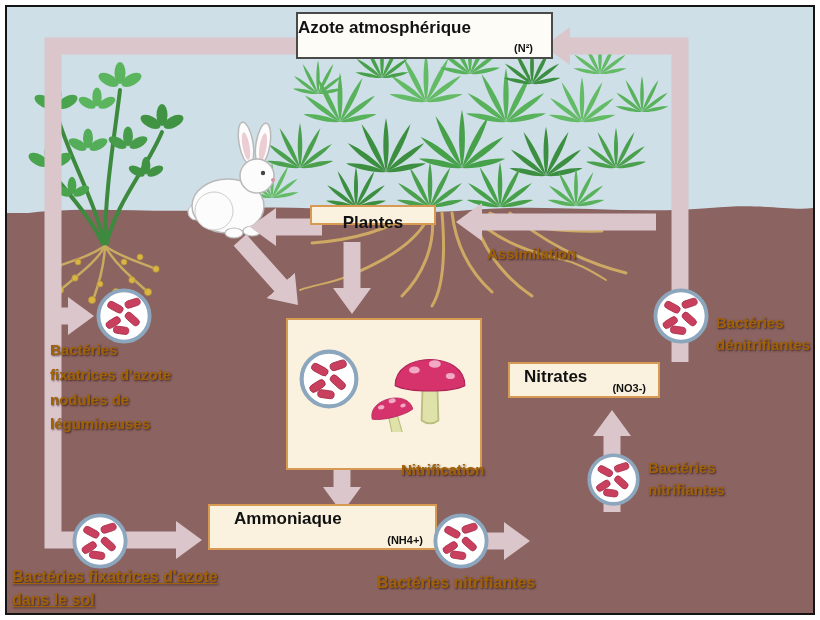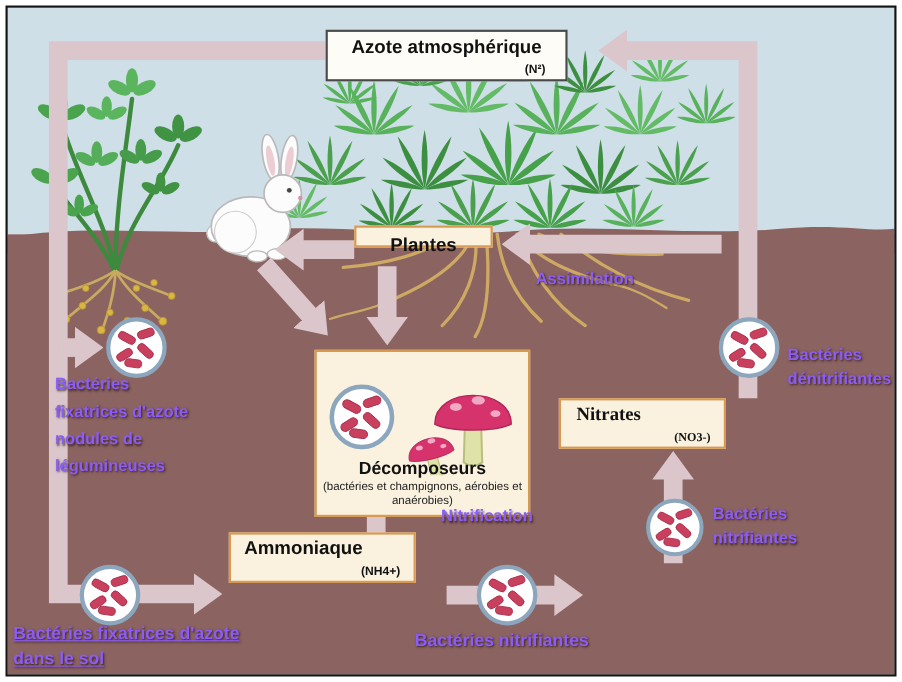--- a/index.html
+++ b/index.html
@@ -17,8 +17,8 @@
   .dbox .lbl { font-weight:bold; font-size:17px; color:#111; }
   .formula { position:absolute; right:12px; bottom:2px; font-size:11px; font-weight:bold; color:#111; }
 
-  .title-box { left:296px; top:27px; width:220px; height:47px; background:#fdfcf7;
-               border:2px solid #4a4a4a; text-align:center; padding-top:4px; }
+  .title-box { left:296px; top:12px; width:257px; height:47px; background:#fdfcf7;
+               border:2px solid #4a4a4a; padding-top:4px; }
   .title-box .formula { right:18px; bottom:3px; }
 
   .plantes-box { left:322px; top:205px; width:126px; height:20px; text-align:center; }

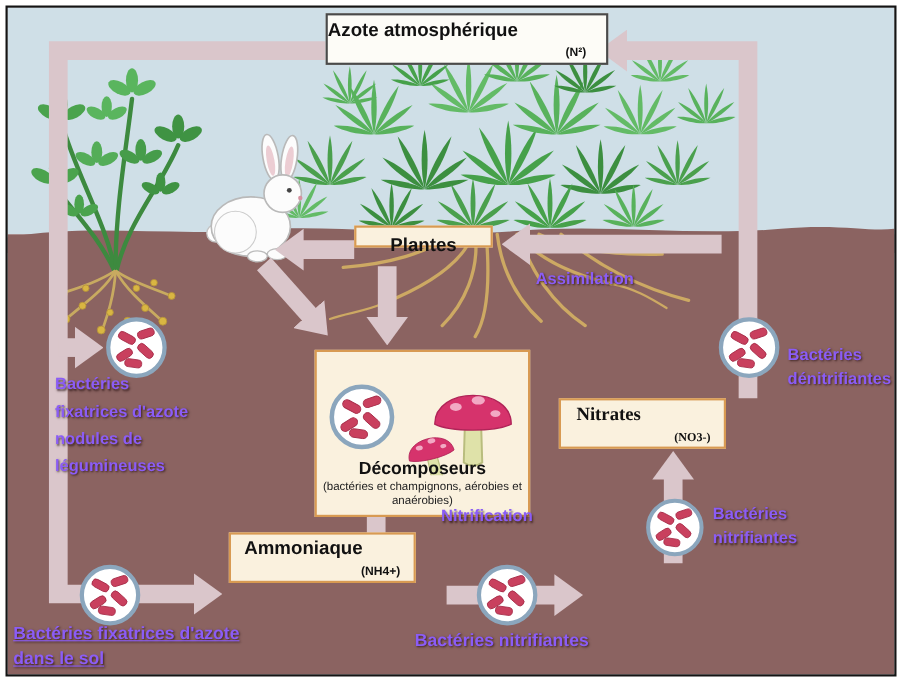--- a/index.html
+++ b/index.html
@@ -21,7 +21,7 @@
                border:2px solid #4a4a4a; padding-top:4px; }
   .title-box .formula { right:18px; bottom:3px; }
 
-  .plantes-box { left:322px; top:205px; width:126px; height:20px; text-align:center; }
+  .plantes-box { left:310px; top:205px; width:126px; height:20px; text-align:center; }
   .plantes-box .lbl { line-height:31px; }
 
   .decomp-box { left:286px; top:318px; width:196px; height:152px; }

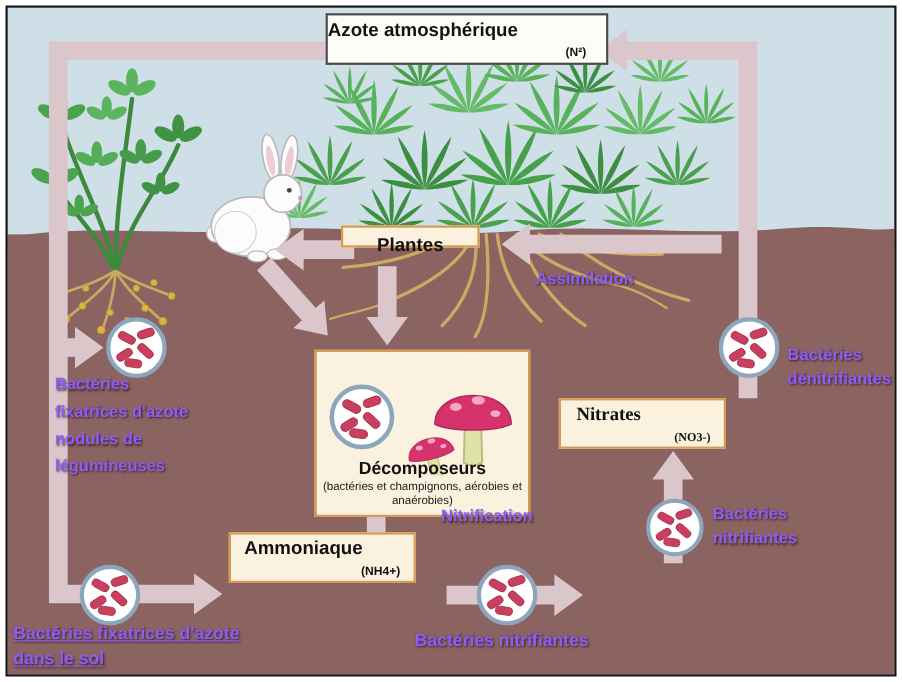--- a/index.html
+++ b/index.html
@@ -41,7 +41,7 @@
   .bact { position:absolute; z-index:25; }
   .bact svg { display:block; width:100%; height:100%; }
 
-  .wlabel { position:absolute; color:#8b5cf6; font-weight:bold; font-size:15px;
+  .wlabel { position:absolute; color:#a16207; font-weight:bold; font-size:15px;
             text-shadow:1px 1px 2px rgba(30,10,10,.7); white-space:pre-line;
             line-height:1.45; z-index:30; }
   .lh-big { line-height:1.65; }

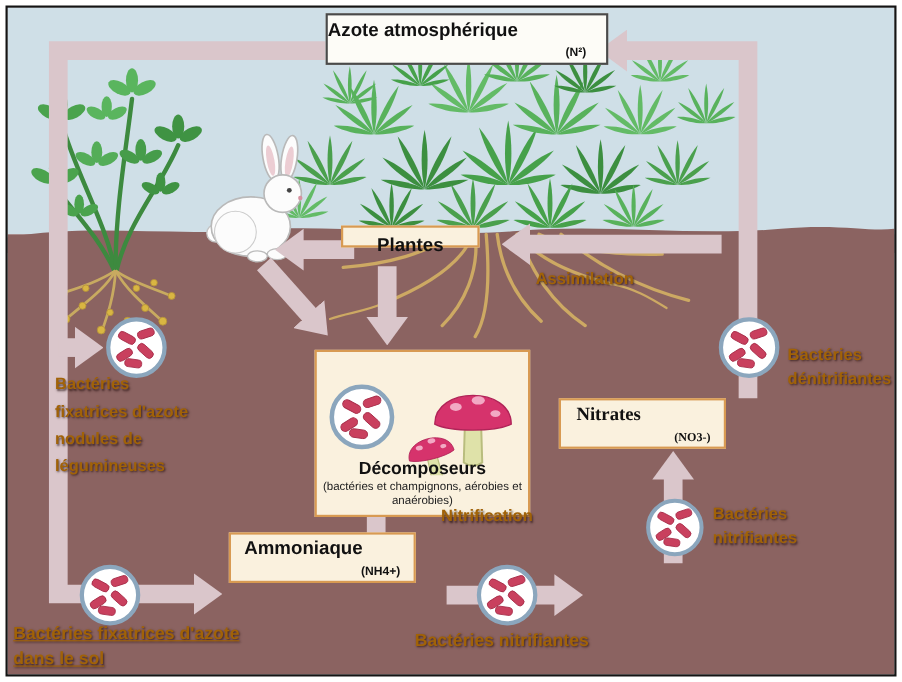--- a/index.html
+++ b/index.html
@@ -35,7 +35,7 @@
   .ammoniaque-box .lbl { display:block; padding:3px 0 0 12px; }
   .nitrites-box { left:536px; top:514px; width:150px; height:46px; }
   .nitrites-box .lbl { display:block; padding:3px 0 0 16px; }
-  .nitrates-box { left:508px; top:362px; width:152px; height:46px;font-family:Liberation Serif, serif; }
+  .nitrates-box { left:508px; top:362px; width:152px; height:36px; }
   .nitrates-box .lbl { display:block; padding:3px 0 0 14px; }
 
   .bact { position:absolute; z-index:25; }

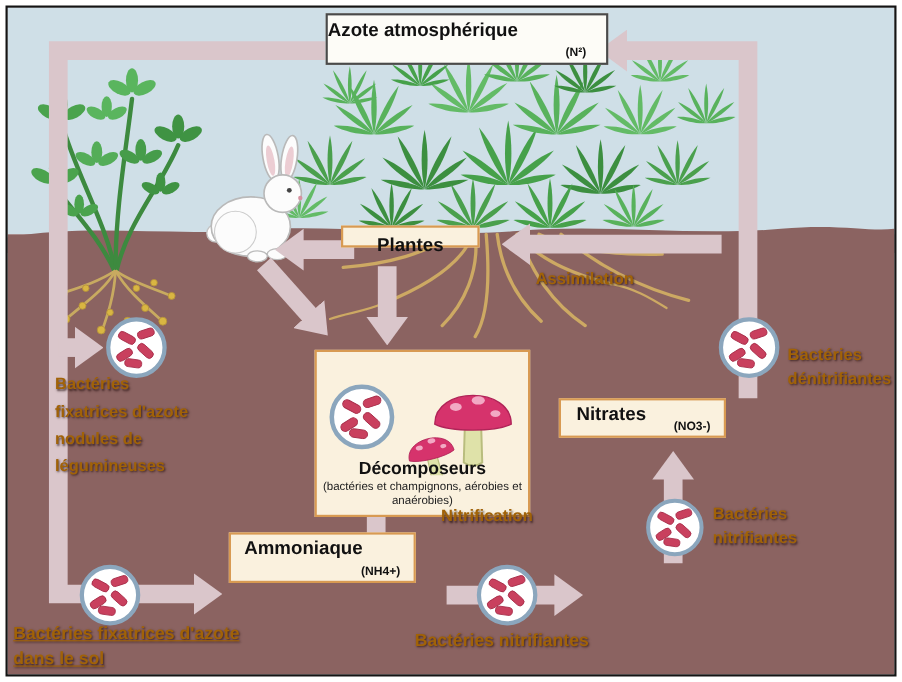--- a/index.html
+++ b/index.html
@@ -227,10 +227,6 @@
         <use href="#mushroom" transform="translate(26,92) scale(0.72) rotate(-14)"></use>
       </svg>
     </div>
-    <div class="decomp-text">
-      <div class="lbl">Décomposeurs</div>
-      <div class="decomp-sub">(bactéries et champignons, aérobies et anaérobies)</div>
-    </div>
   </div>
 
   <div class="dbox ammoniaque-box">

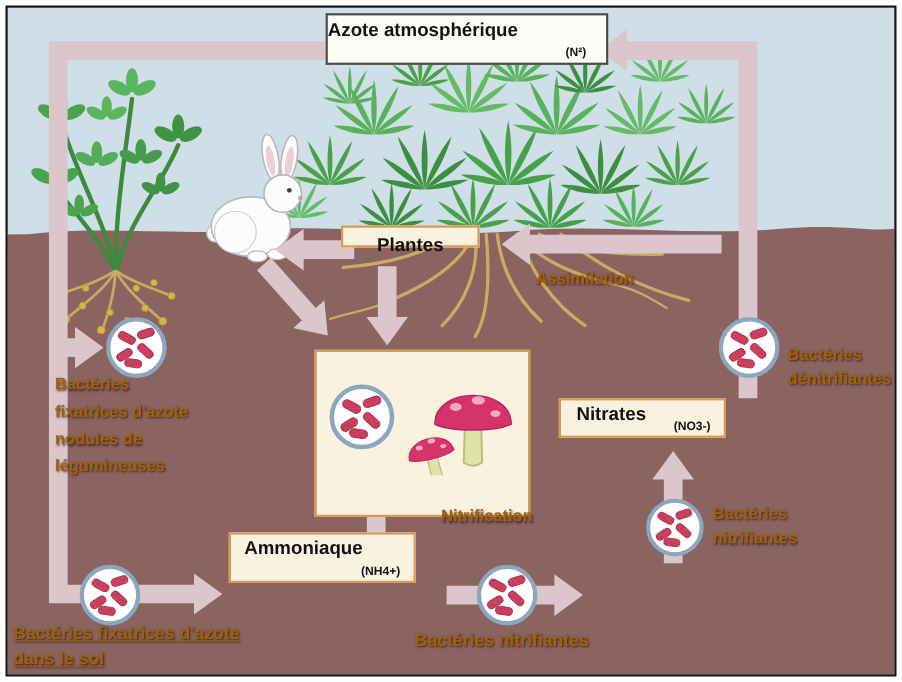--- a/index.html
+++ b/index.html
@@ -31,7 +31,7 @@
   .mush-wrap { position:absolute; right:2px; top:0; width:112px; height:112px; }
   .decomp-bact { position:absolute; left:10px; top:28px; width:62px; height:62px; }
 
-  .ammoniaque-box { left:208px; top:484px; width:170px; height:46px; }
+  .ammoniaque-box { left:208px; top:504px; width:229px; height:46px;padding-left:12px; }
   .ammoniaque-box .lbl { display:block; padding:3px 0 0 12px; }
   .nitrites-box { left:536px; top:514px; width:150px; height:46px; }
   .nitrites-box .lbl { display:block; padding:3px 0 0 16px; }

